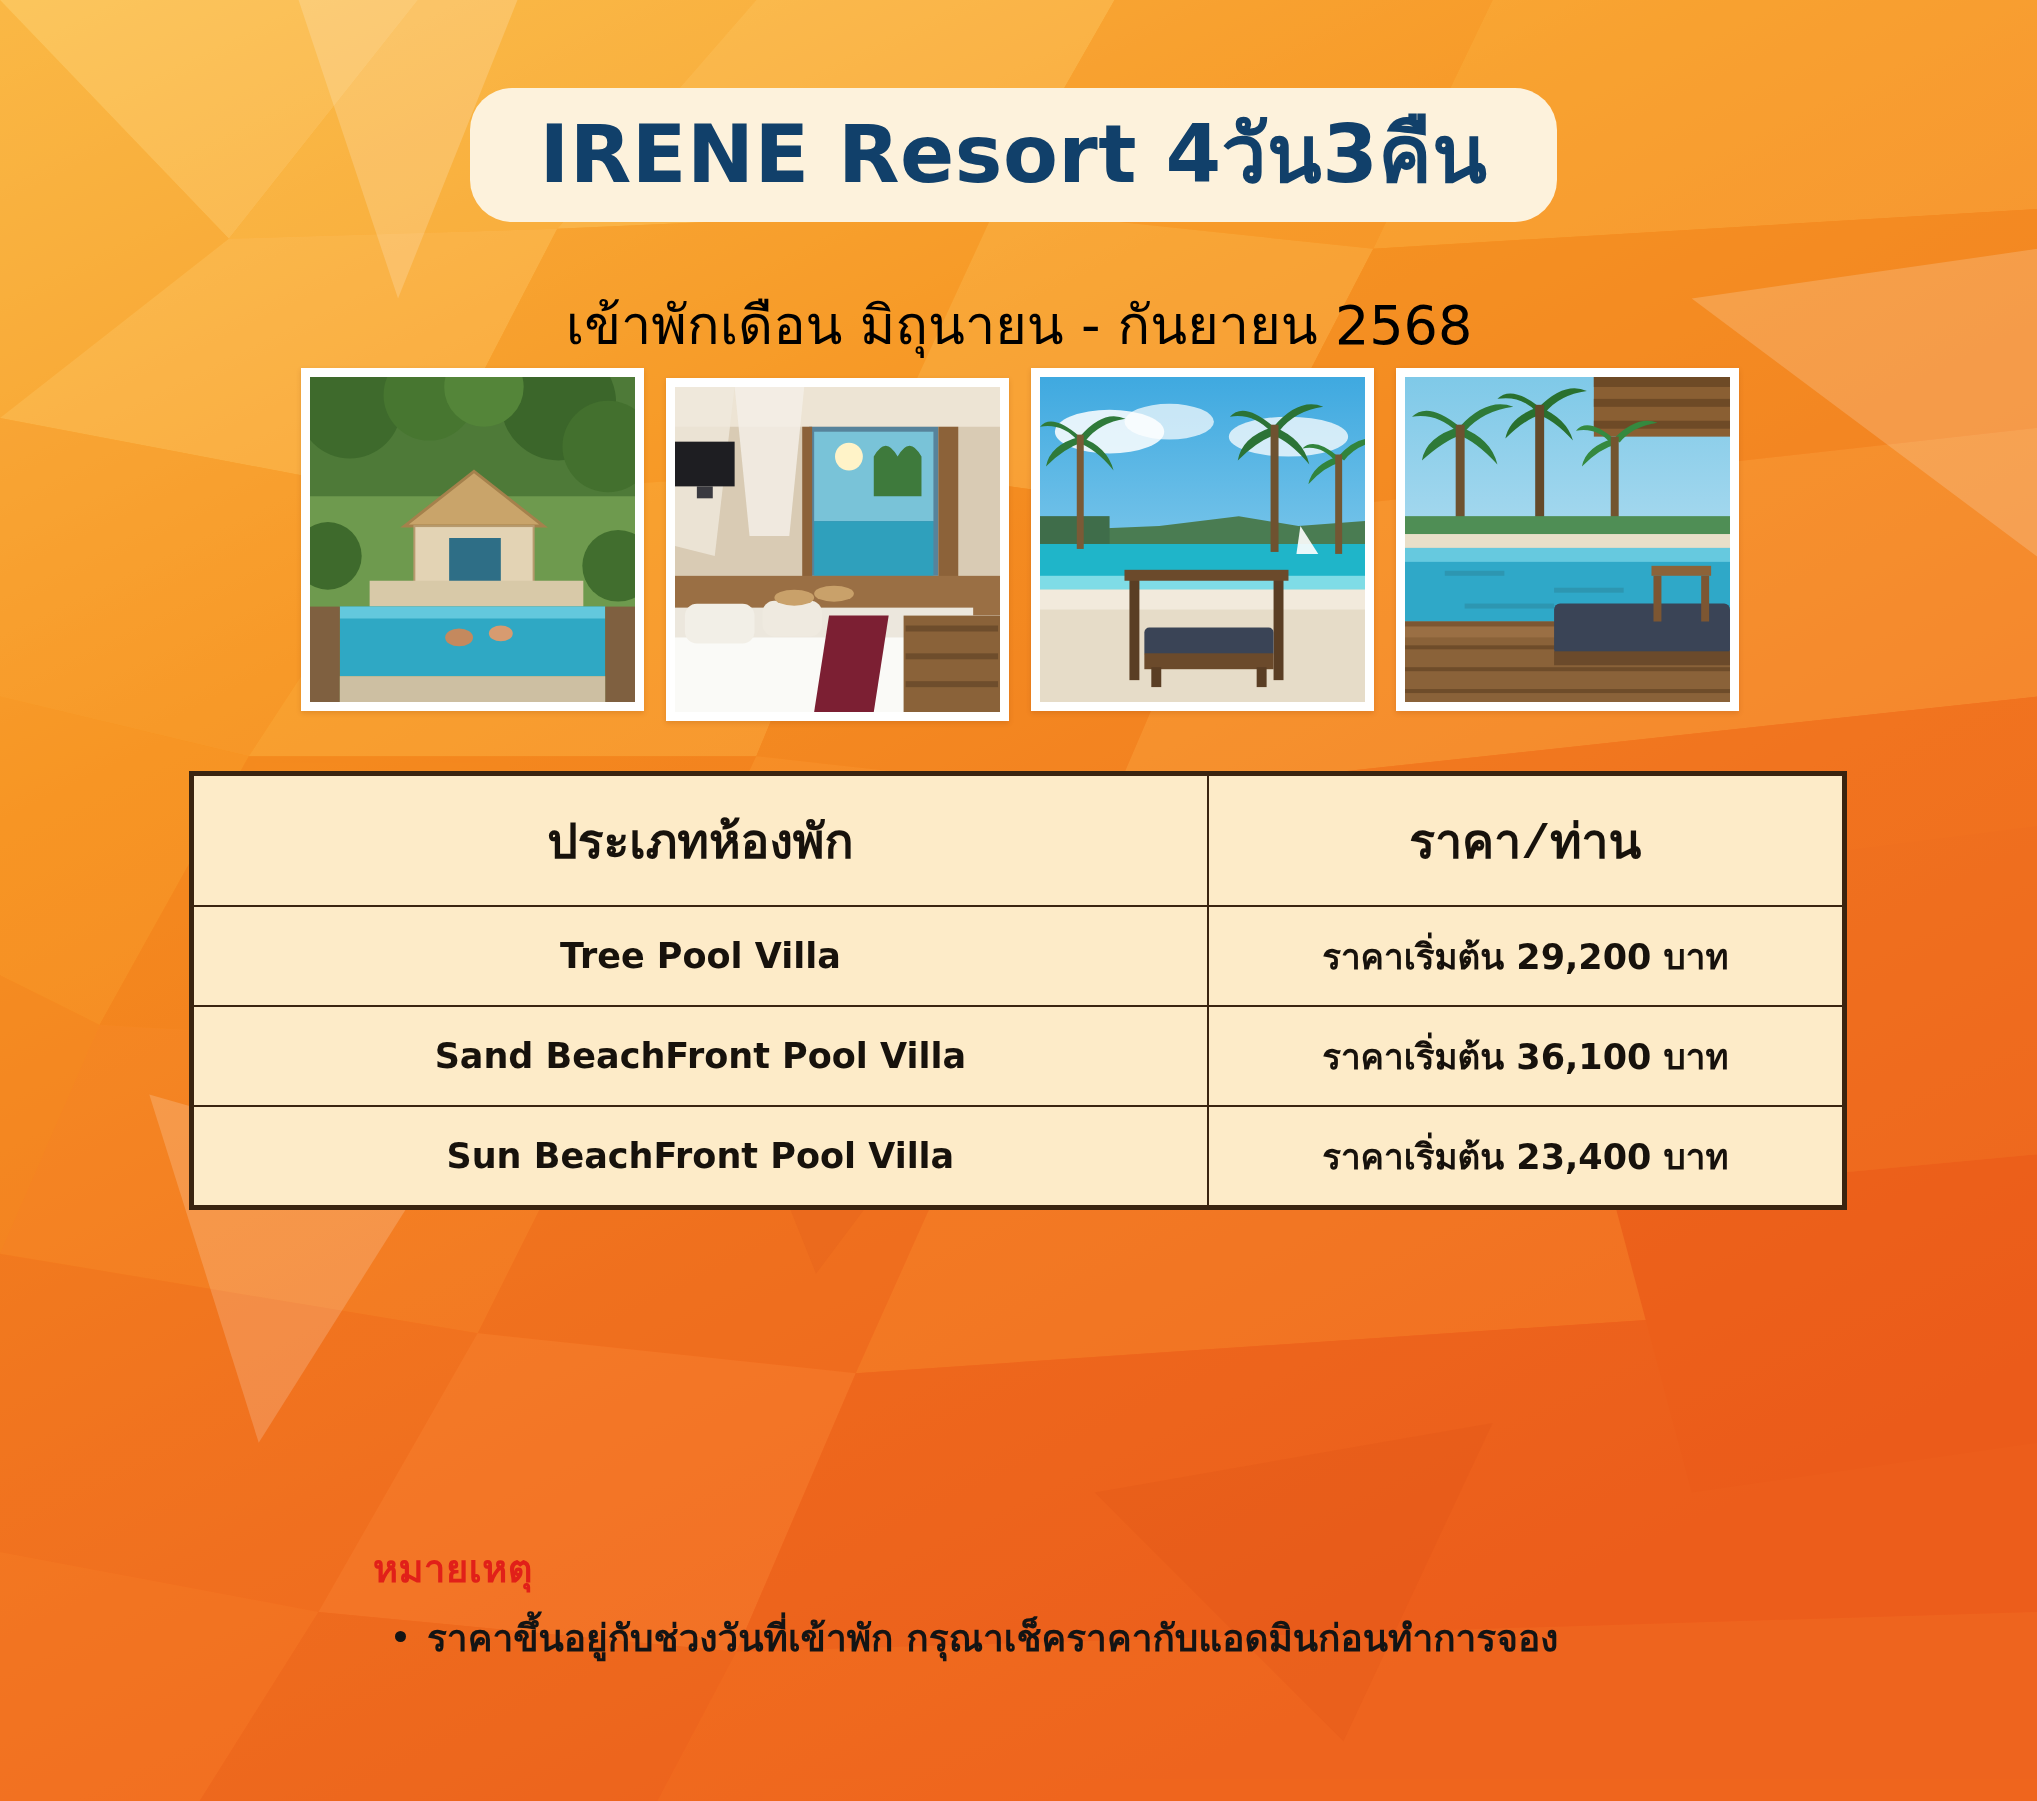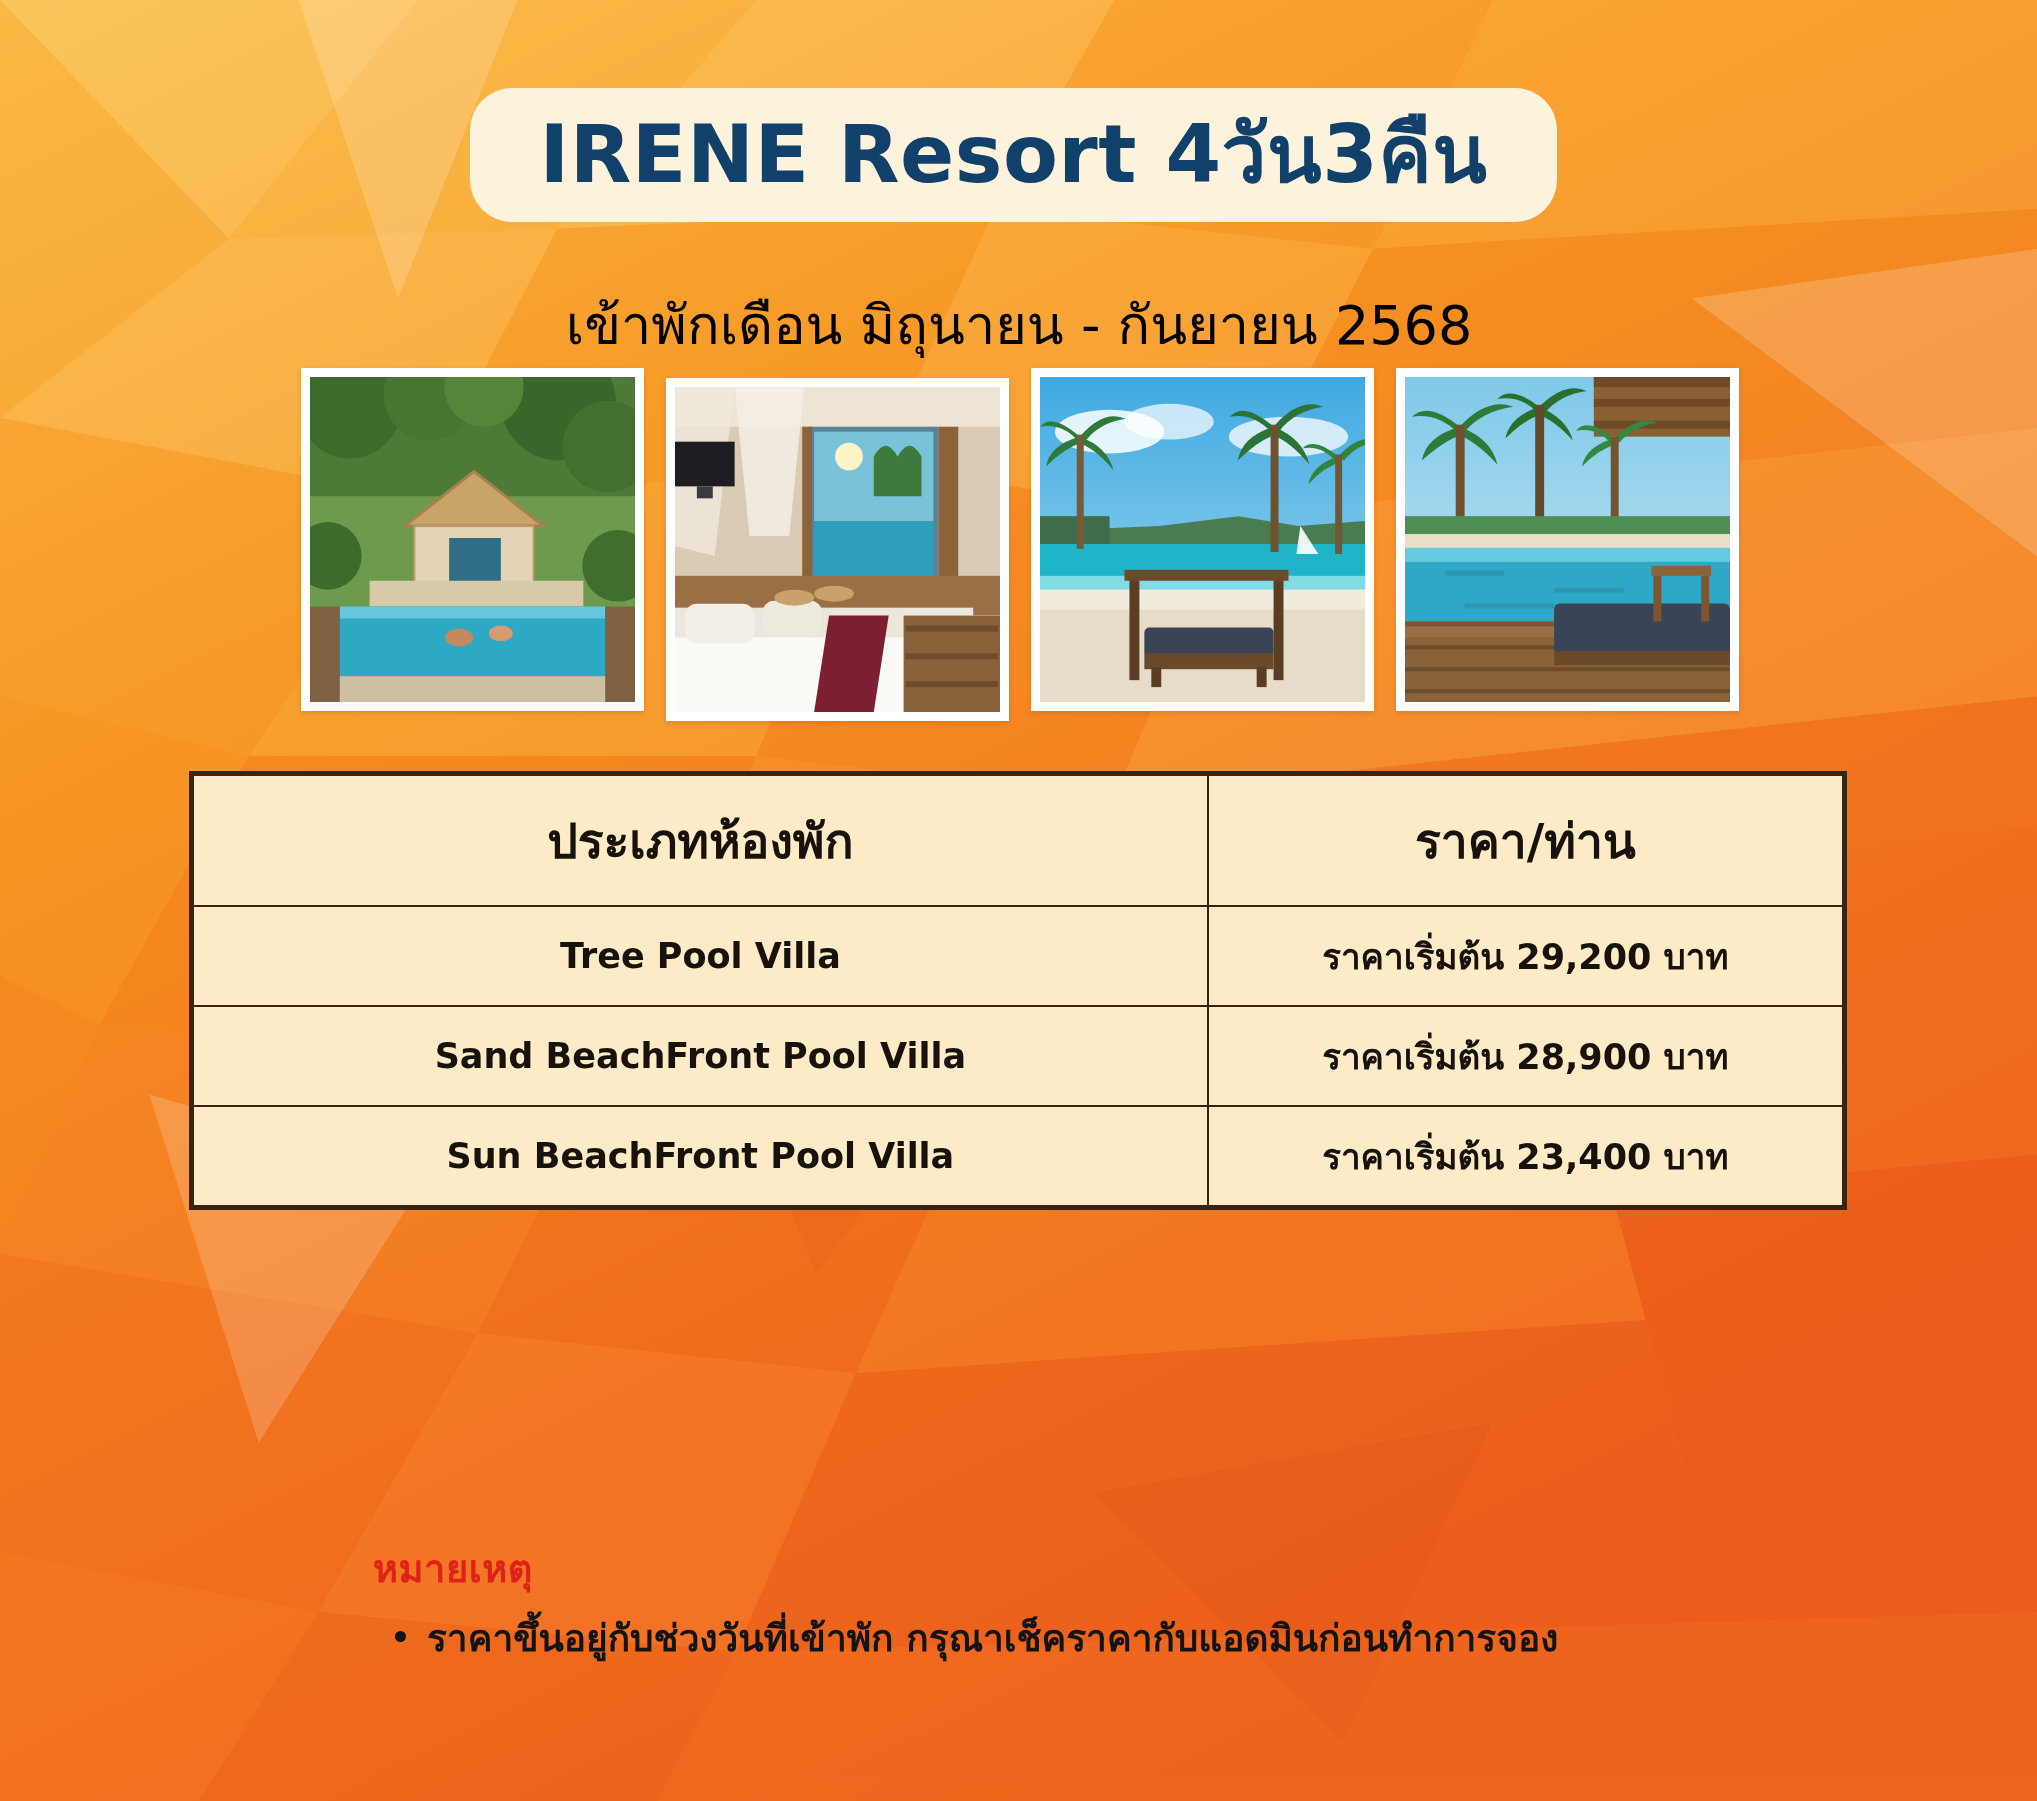--- a/index.html
+++ b/index.html
@@ -60,7 +60,7 @@
   }
   .ptable td.colA{width:61.5%;}
   .ptable td.colB{width:38.5%;}
-  .hdr td{height:127px;font-size:48px;font-weight:700;}
+  .hdr td{height:127px;font-size:48px;font-weight:700;font-family:Liberation Mono, monospace;}
   .row td{height:96px;font-size:35px;font-weight:600;}
 
   

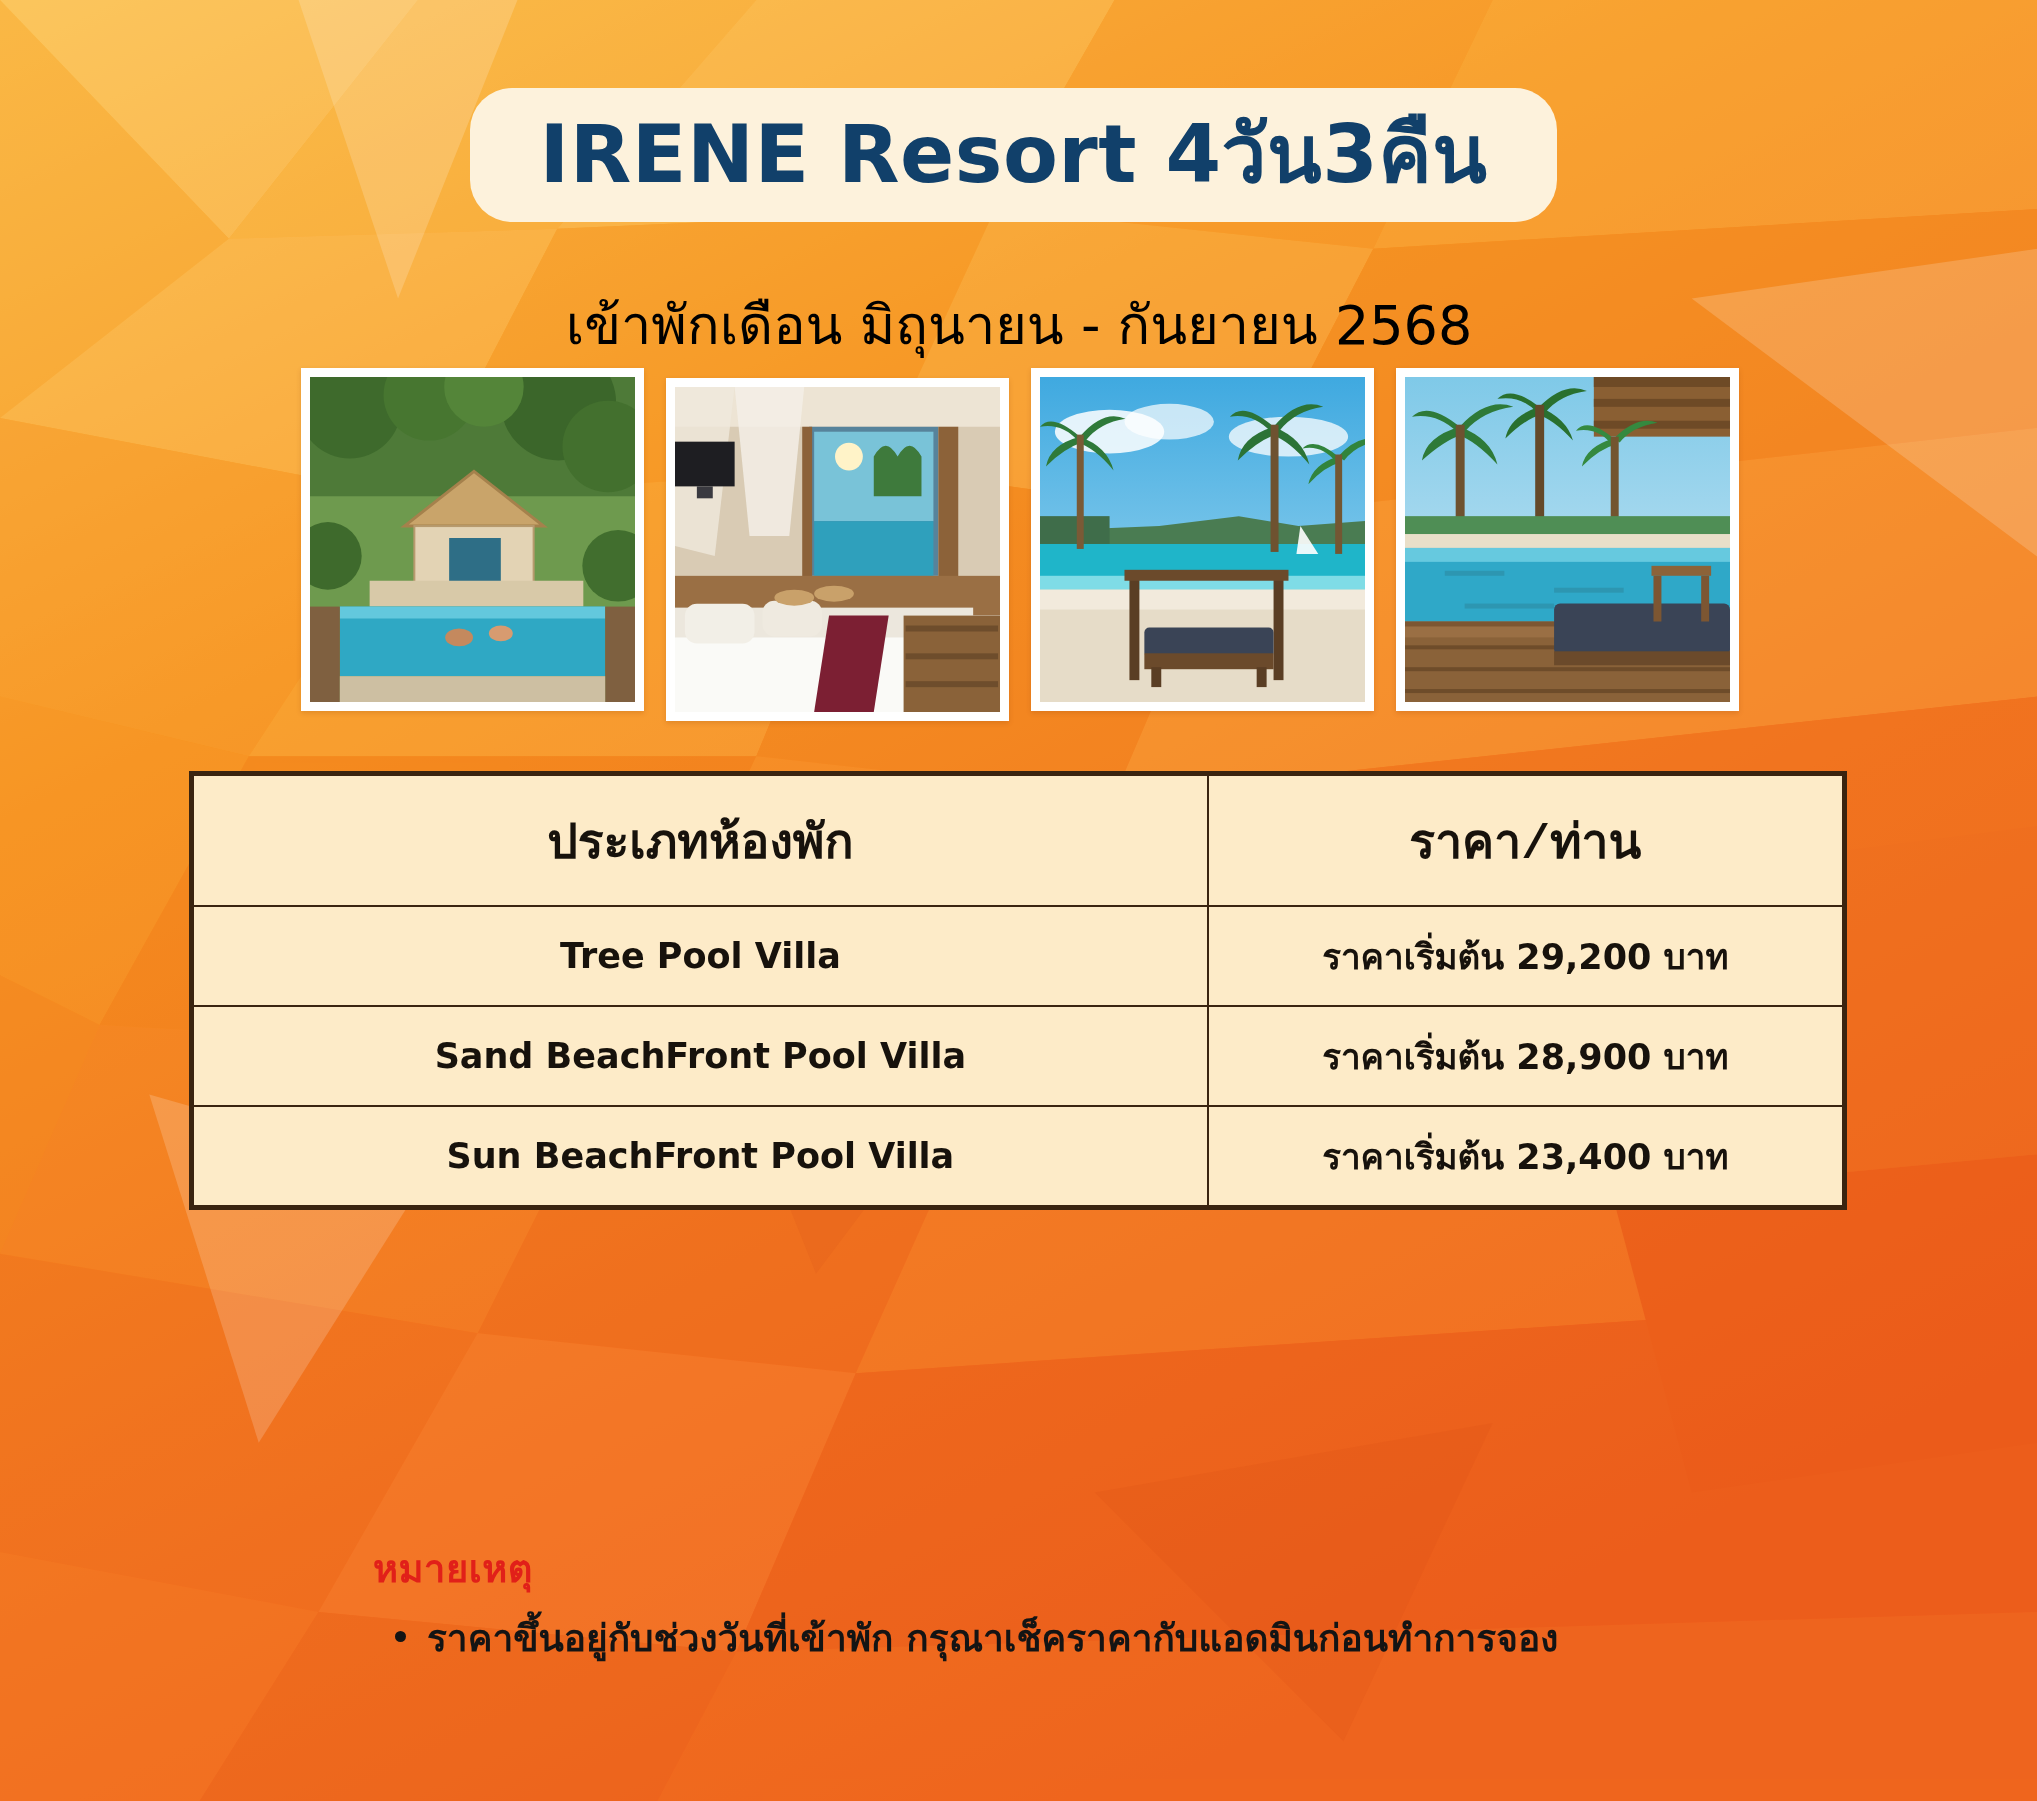--- a/index.html
+++ b/index.html
@@ -331,7 +331,7 @@
         </tr>
         <tr class="row">
           <td class="colA">Sand BeachFront Pool Villa</td>
-          <td class="colB">ราคาเริ่มต้น 28,900 บาท</td>
+          <td class="colB">ราคาเริ่มต้น 36,100 บาท</td>
         </tr>
         <tr class="row">
           <td class="colA">Sun BeachFront Pool Villa</td>

